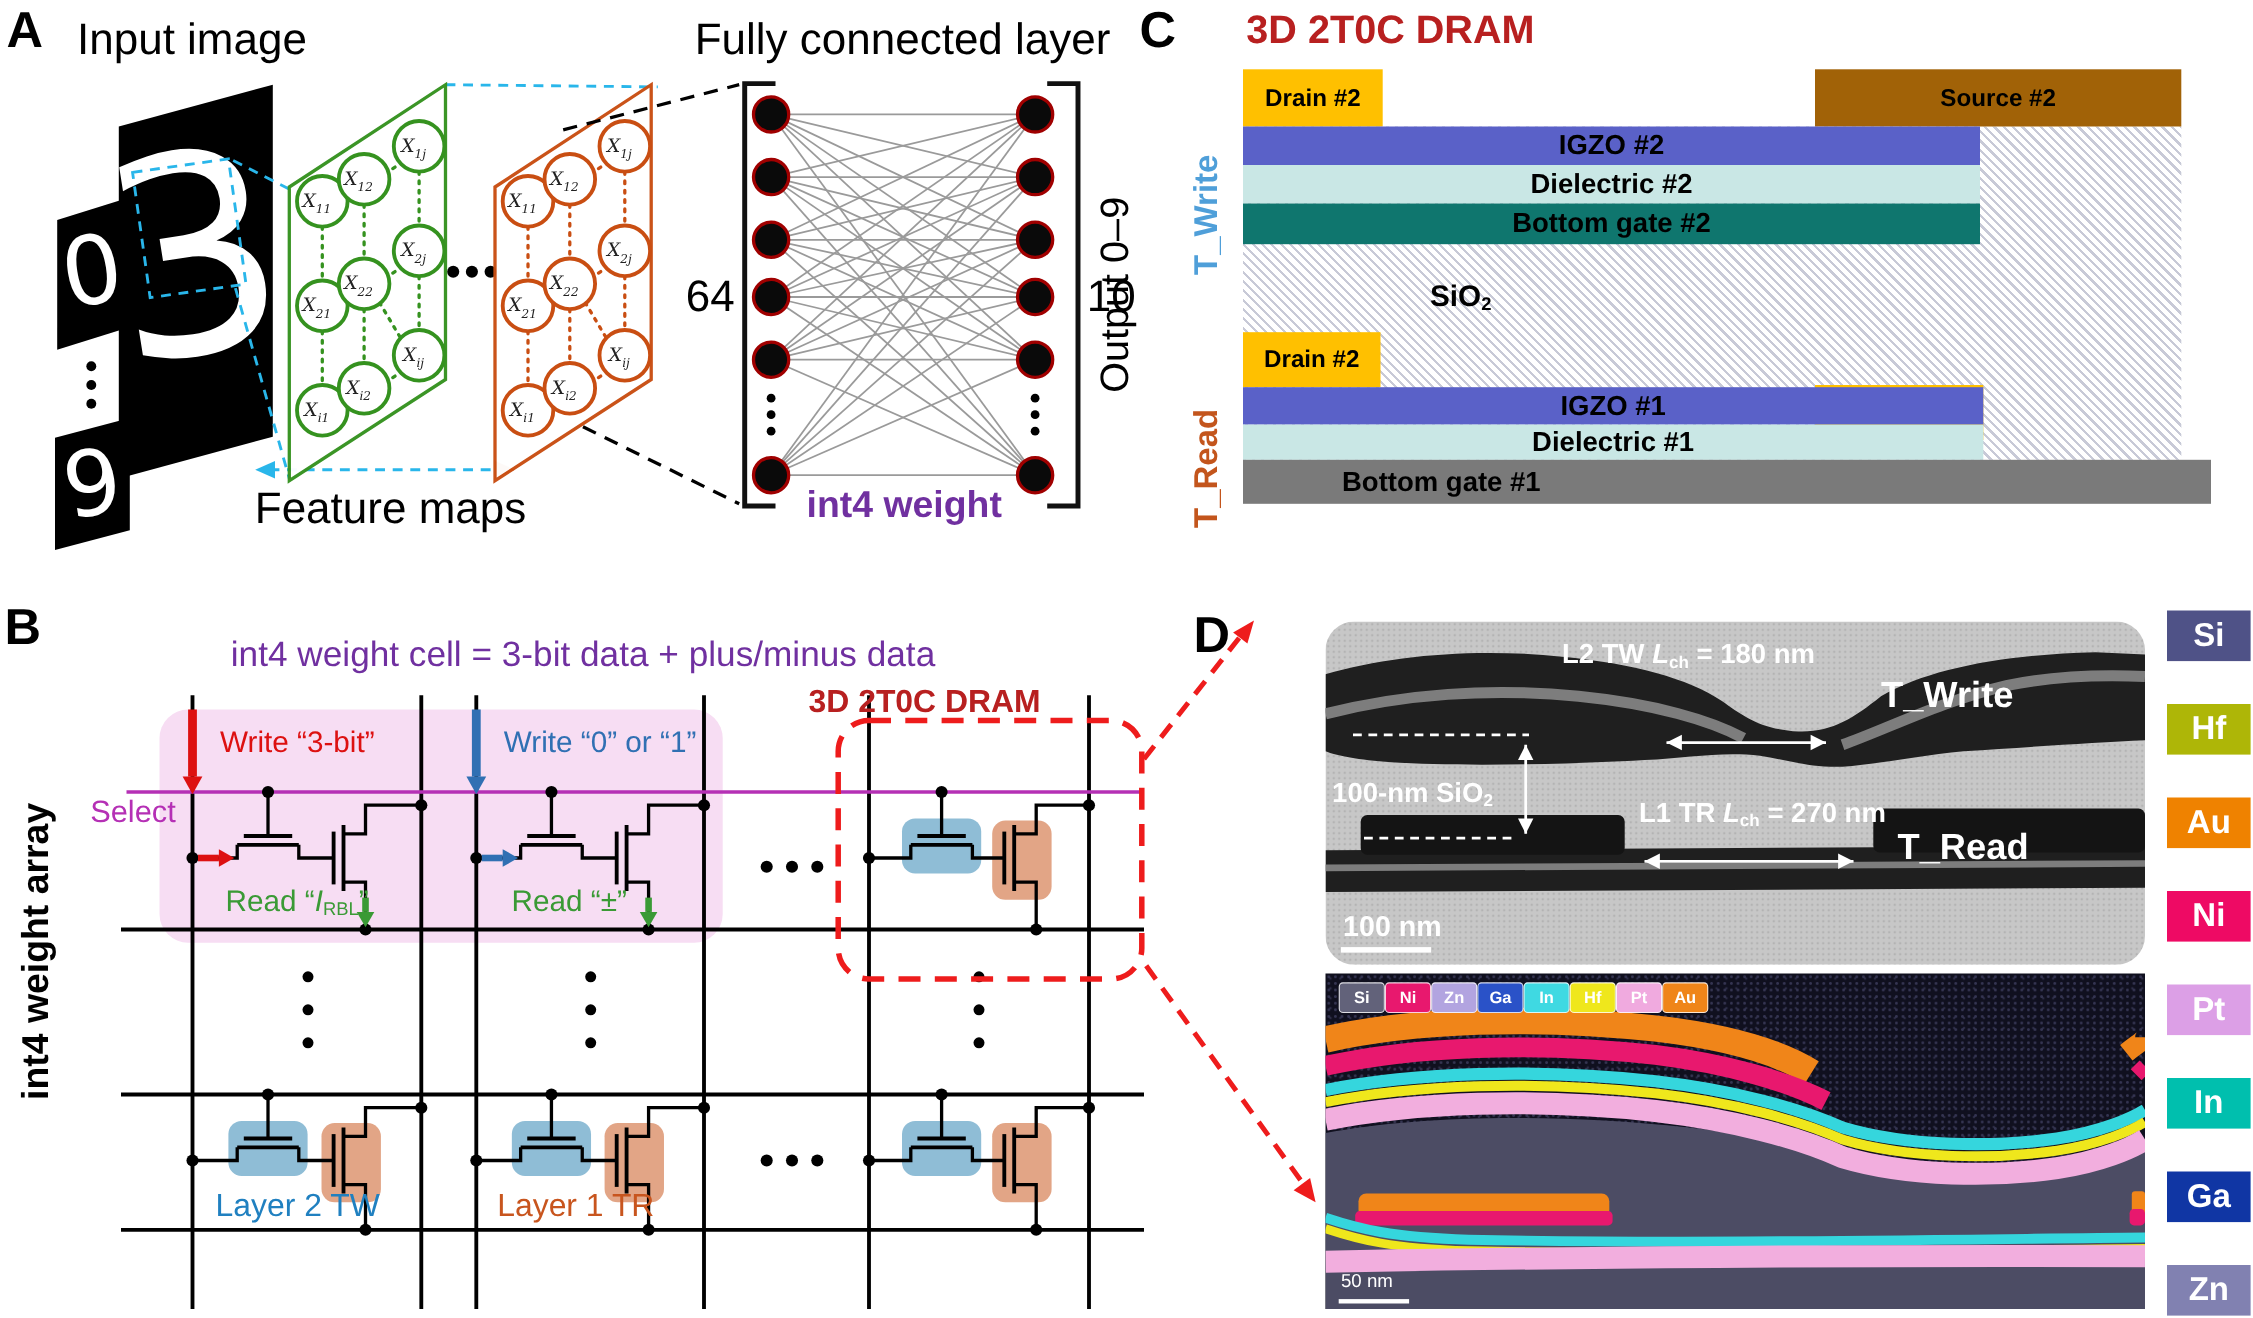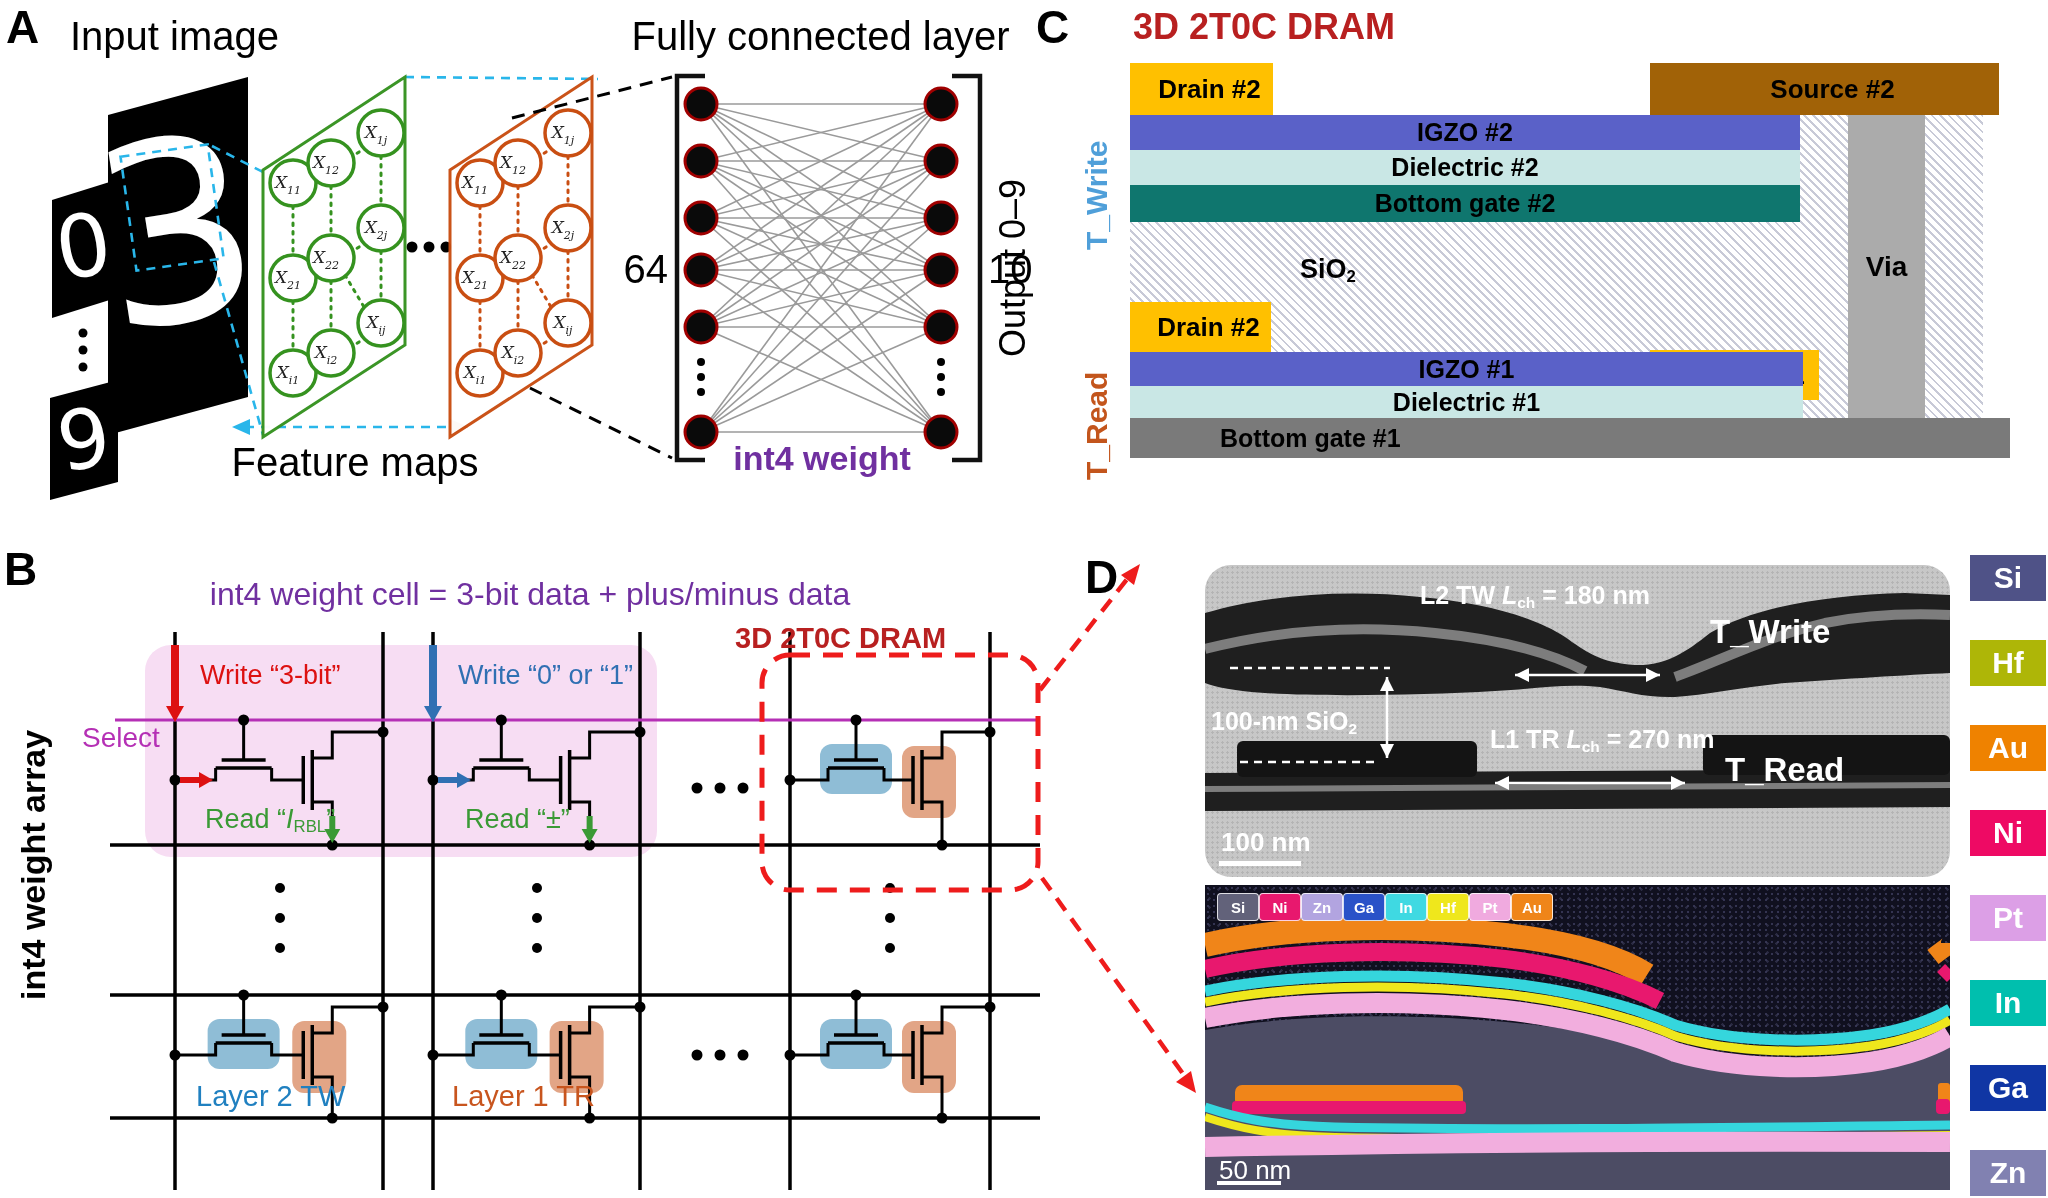--- a/index.html
+++ b/index.html
@@ -24,7 +24,7 @@
     background-image:repeating-linear-gradient(45deg, rgba(110,115,150,.38) 0 2px, transparent 2px 6px);}
   .clayer{display:flex;align-items:center;justify-content:center;
           font-weight:bold;font-size:25px;color:#000;}
-  .cmetal{font-size:26px;padding-left:16px;}
+  .cmetal{font-size:22px;}
   
   #tem{background-color:#c7c7c7;
        background-image:radial-gradient(rgba(160,160,160,.5) 1px, transparent 1.4px);

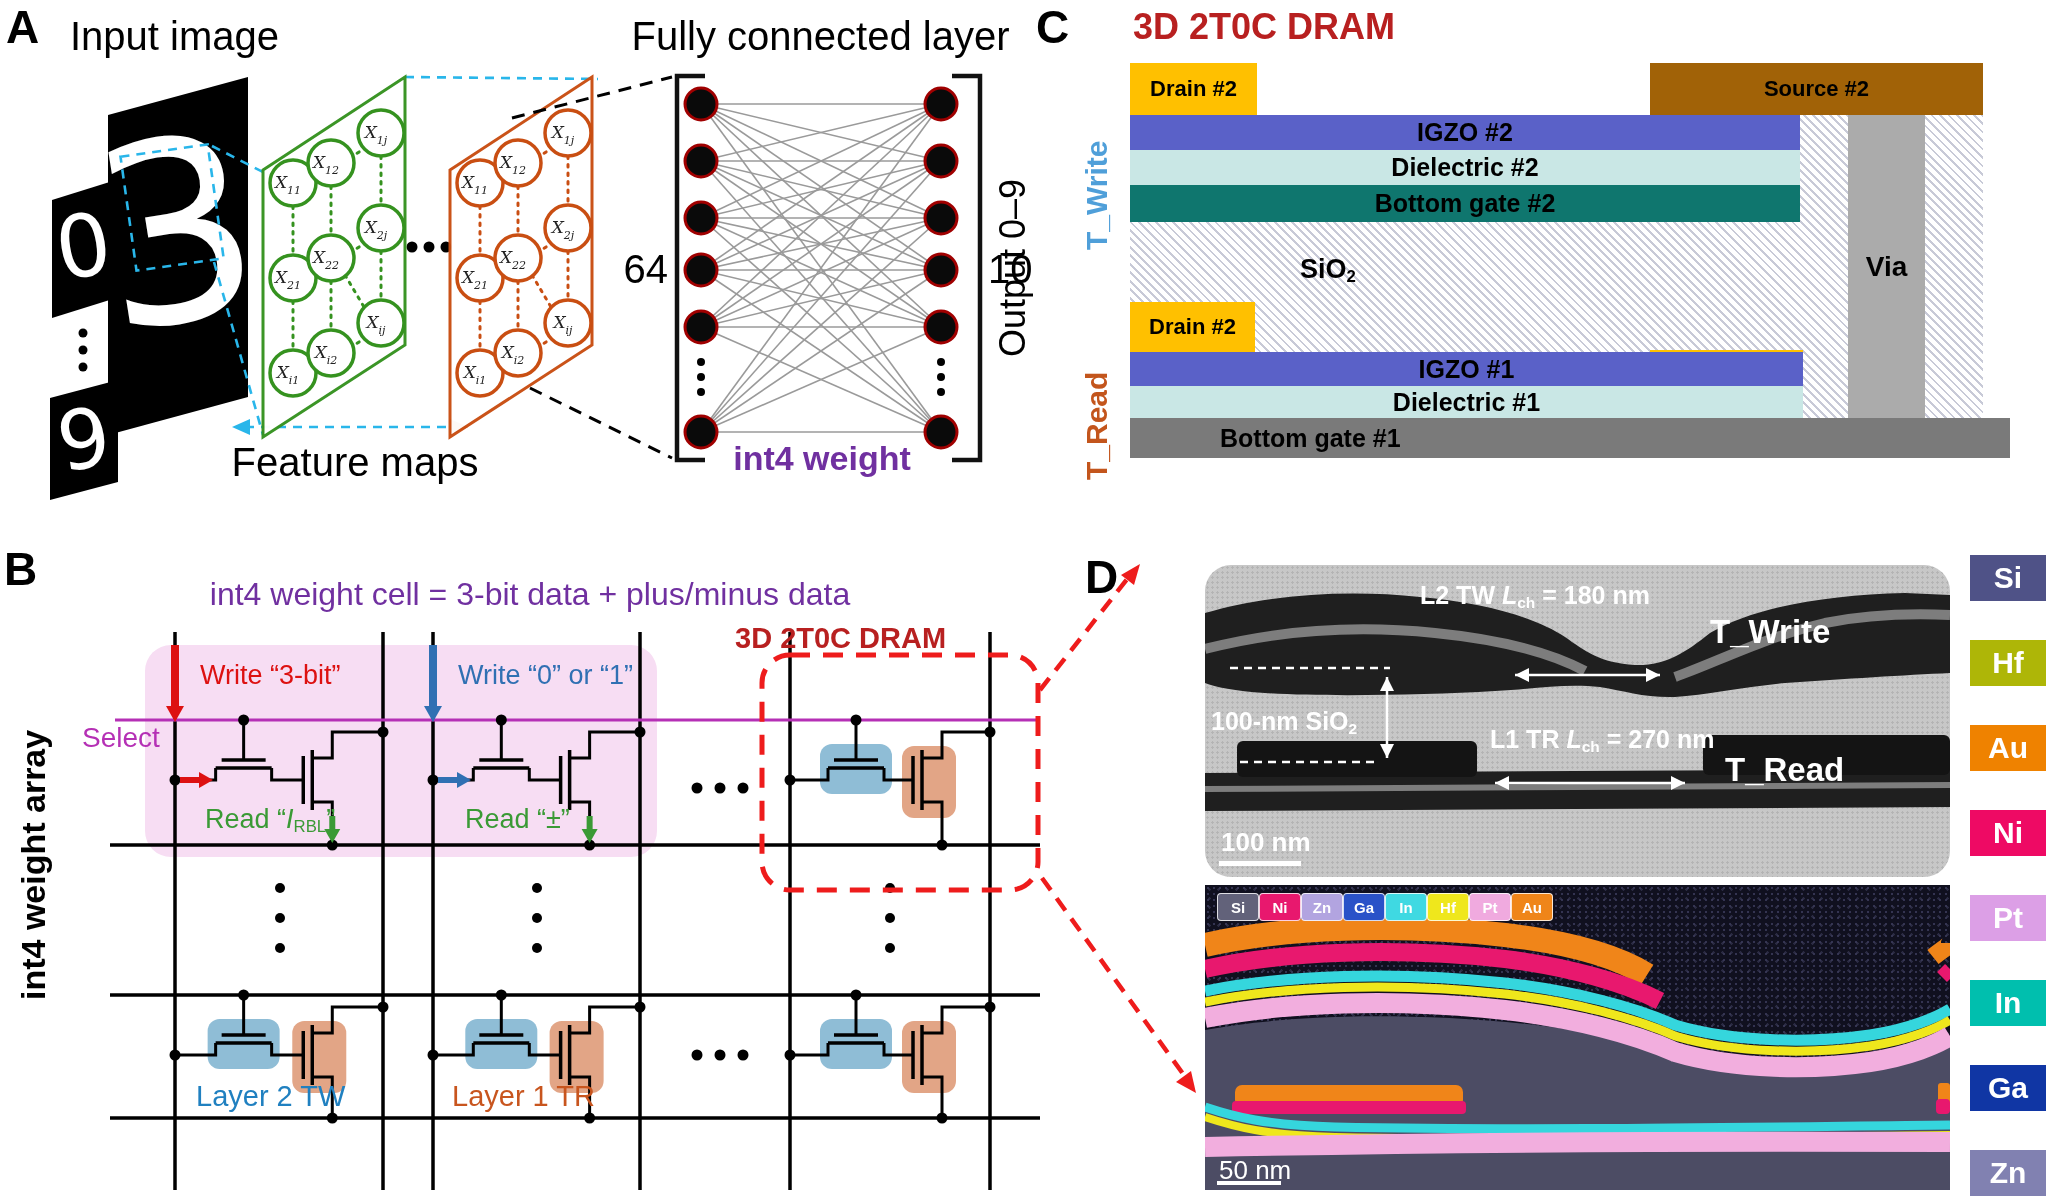--- a/index.html
+++ b/index.html
@@ -383,7 +383,6 @@
   <div class="abs vlabel" style="left:1080px;top:338px;height:175px;font-size:30px;font-weight:bold;color:#c3551c;">T_Read</div>
 
   <div class="abs hatch" style="left:1130px;top:115px;width:853px;height:303px;"></div>
-  <div class="abs clayer" style="left:1848px;top:115px;width:77px;height:303px;background:#ababab;font-size:28px;">Via</div>
   <div class="abs" style="left:1300px;top:254px;font-size:27px;font-weight:bold;color:#000;"><span>SiO</span><sub class="s">2</sub></div>
 
   <div class="abs clayer cmetal" style="left:1130px;top:63px;width:127px;height:52px;background:#ffc000;">Drain #2</div>

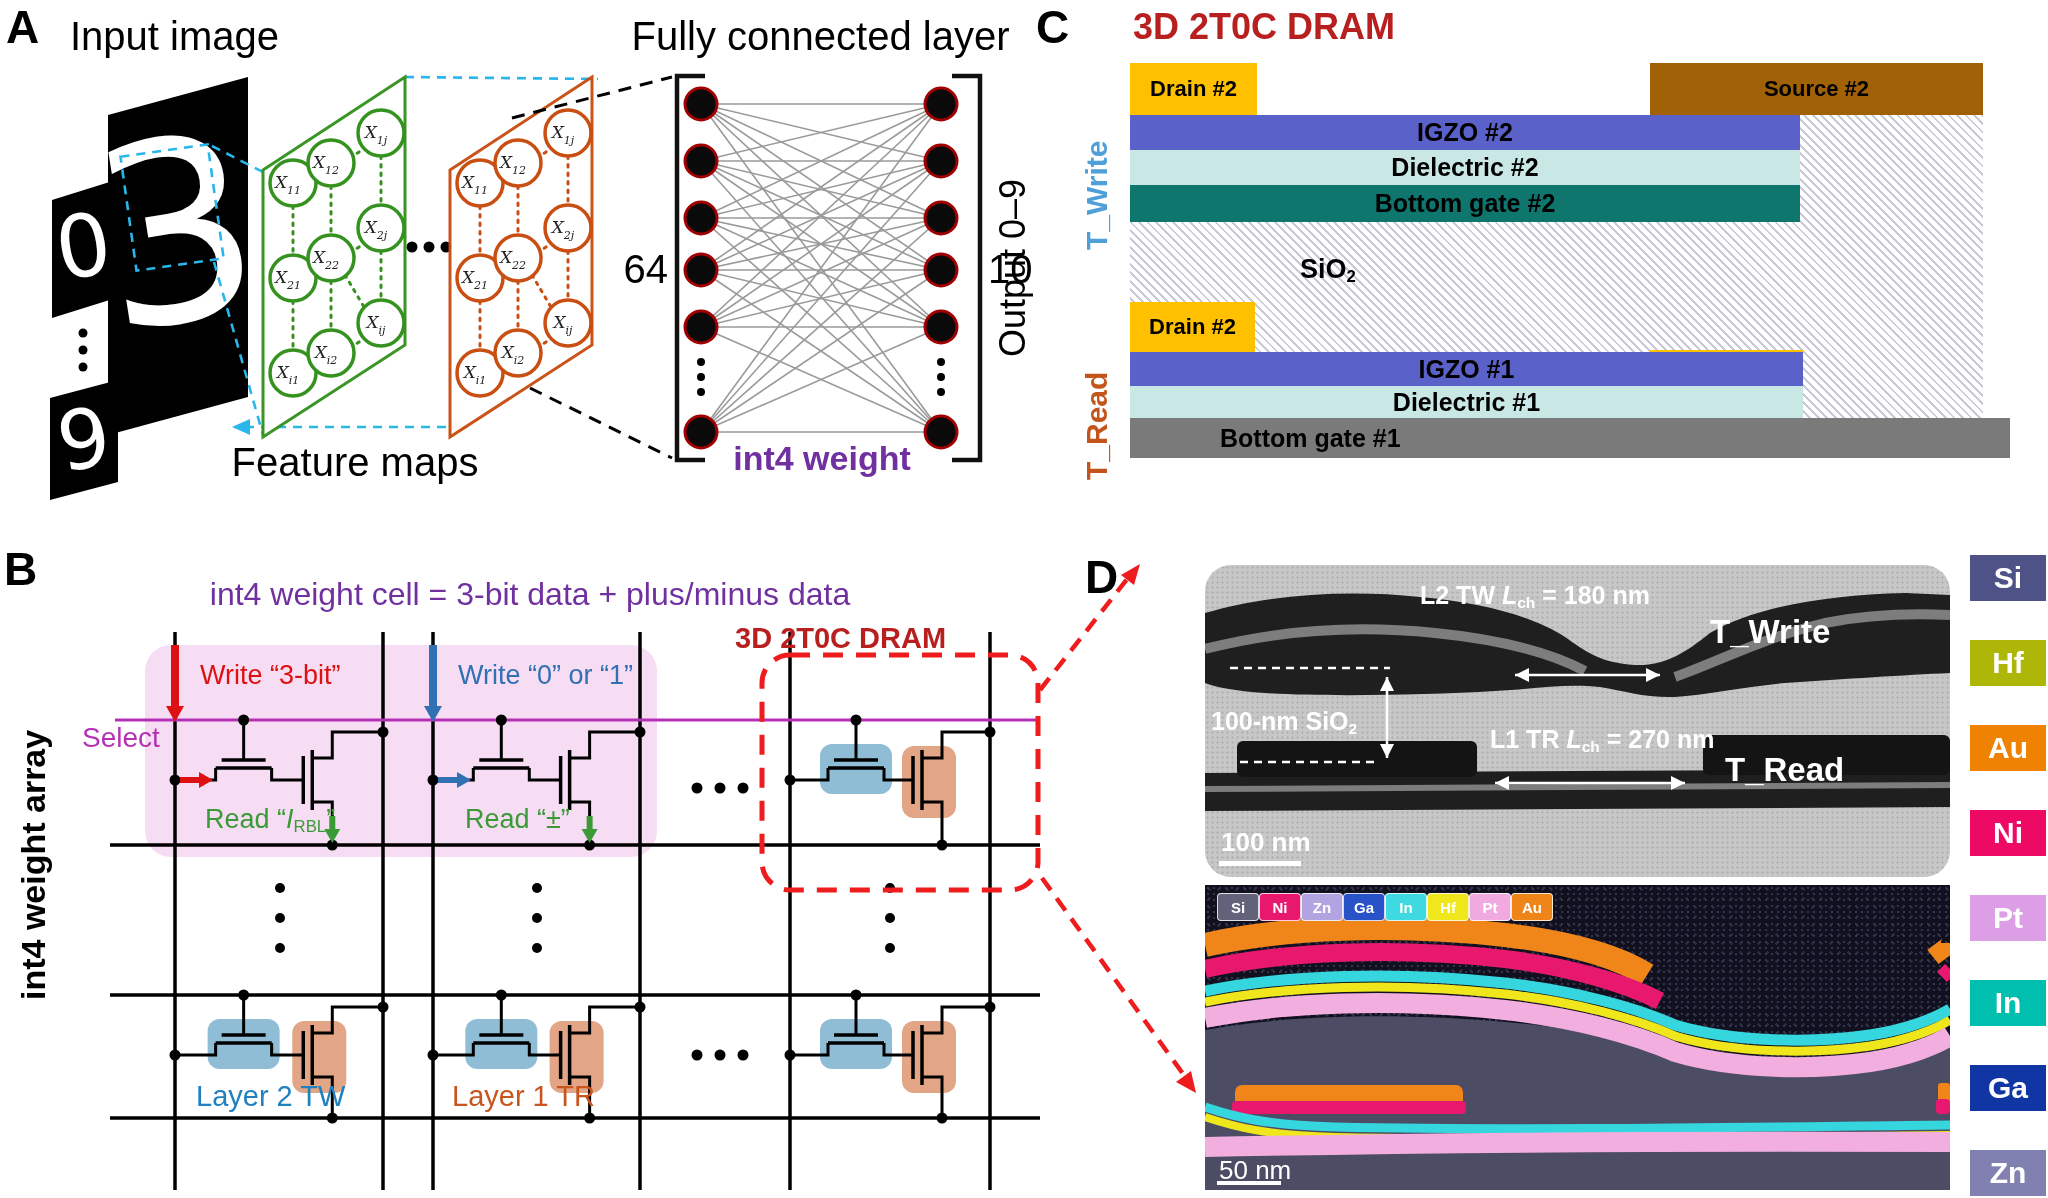--- a/index.html
+++ b/index.html
@@ -464,7 +464,7 @@
         <div class="chip" style="left: 264px; background: rgb(240, 170, 223); color: rgb(255, 255, 255);">Pt</div>
         <div class="chip" style="left: 306px; background: rgb(239, 133, 25);">Au</div>
       </div>
-    <div class="temtxt" style="left:14px;top:270px;font-size:26px;font-weight:normal;">50 nm</div>
+    <div class="temtxt" style="left:14px;top:270px;font-size:17px;font-weight:normal;">50 nm</div>
   </div>
 
   <div id="legendCol">

